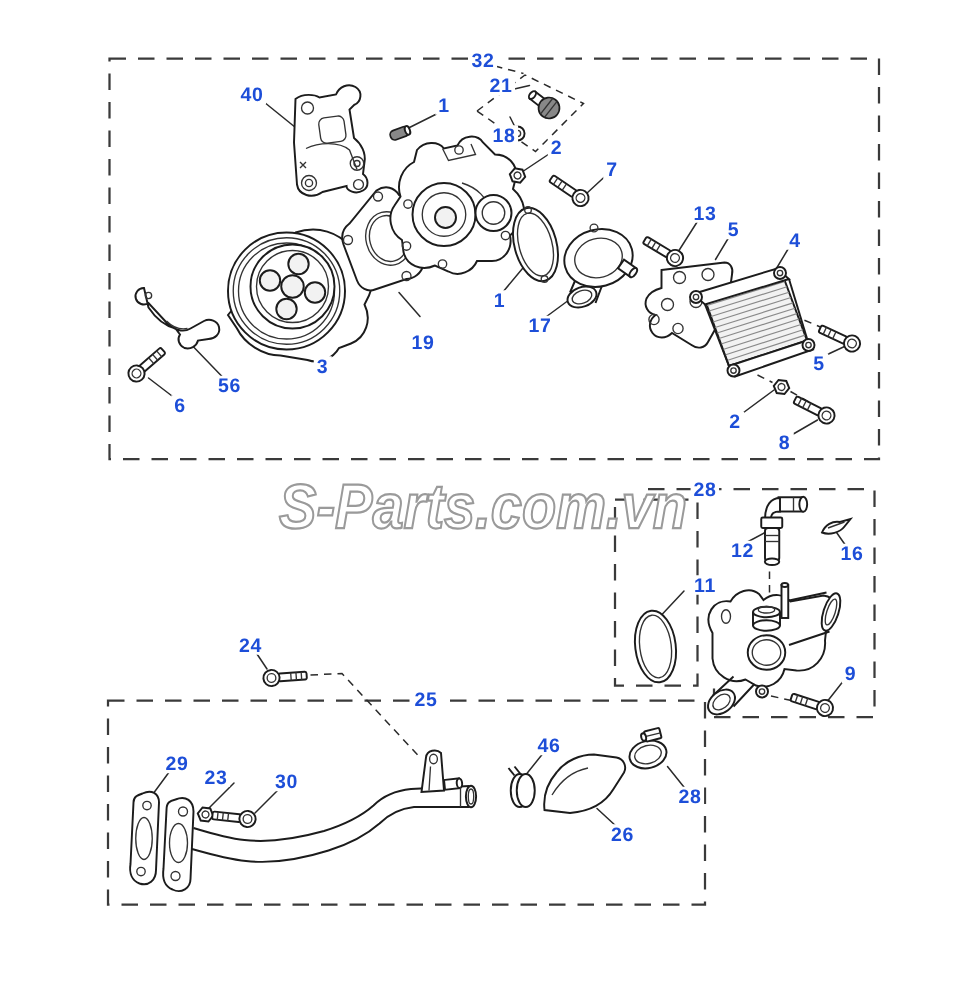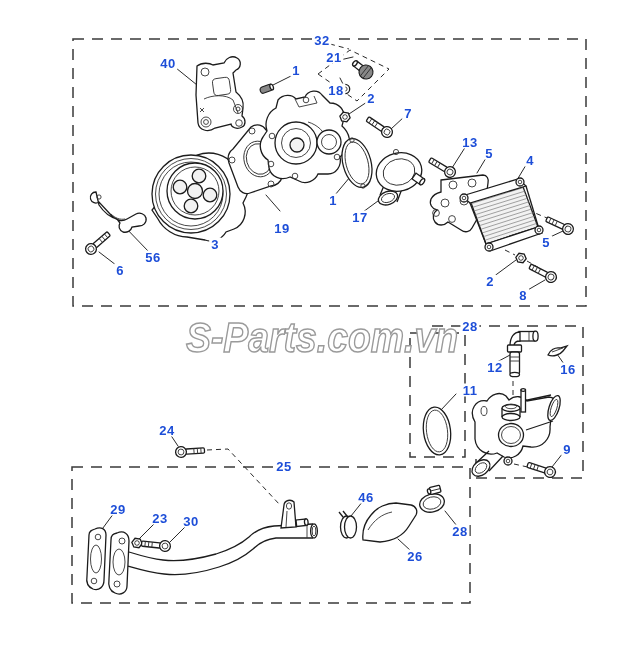--- a/index.html
+++ b/index.html
@@ -400,7 +400,7 @@
   <div class="callout" style="left:167px;top:430px">24</div>
   <div class="callout" style="left:284px;top:466px">25</div>
   <div class="callout" style="left:118px;top:509px">29</div>
-  <div class="callout" style="left:160px;top:518px">23</div>
+  <div class="callout" style="left:144px;top:518px">23</div>
   <div class="callout" style="left:191px;top:521px">30</div>
   <div class="callout" style="left:366px;top:497px">46</div>
   <div class="callout" style="left:415px;top:556px">26</div>

